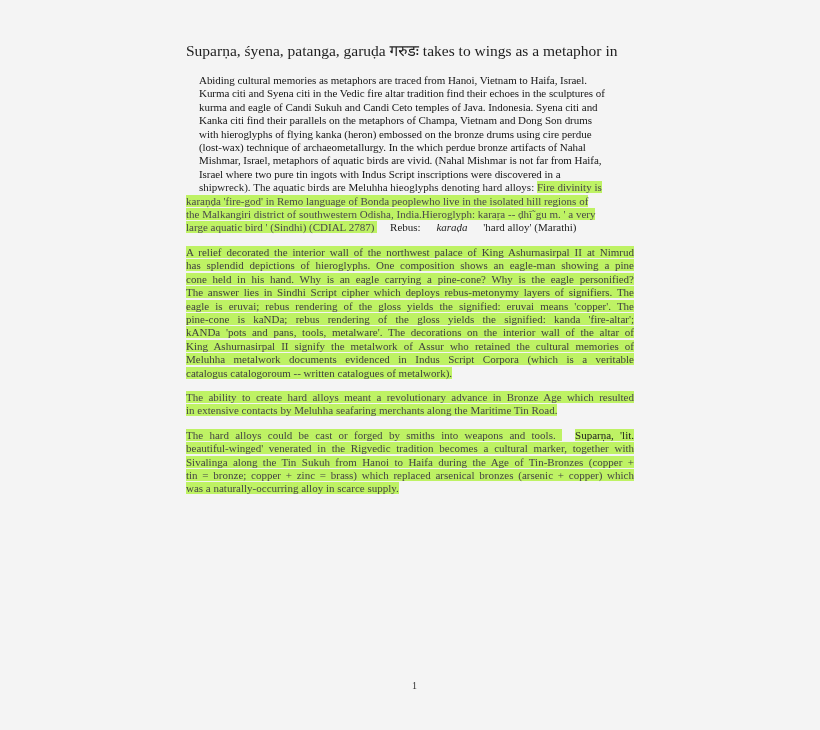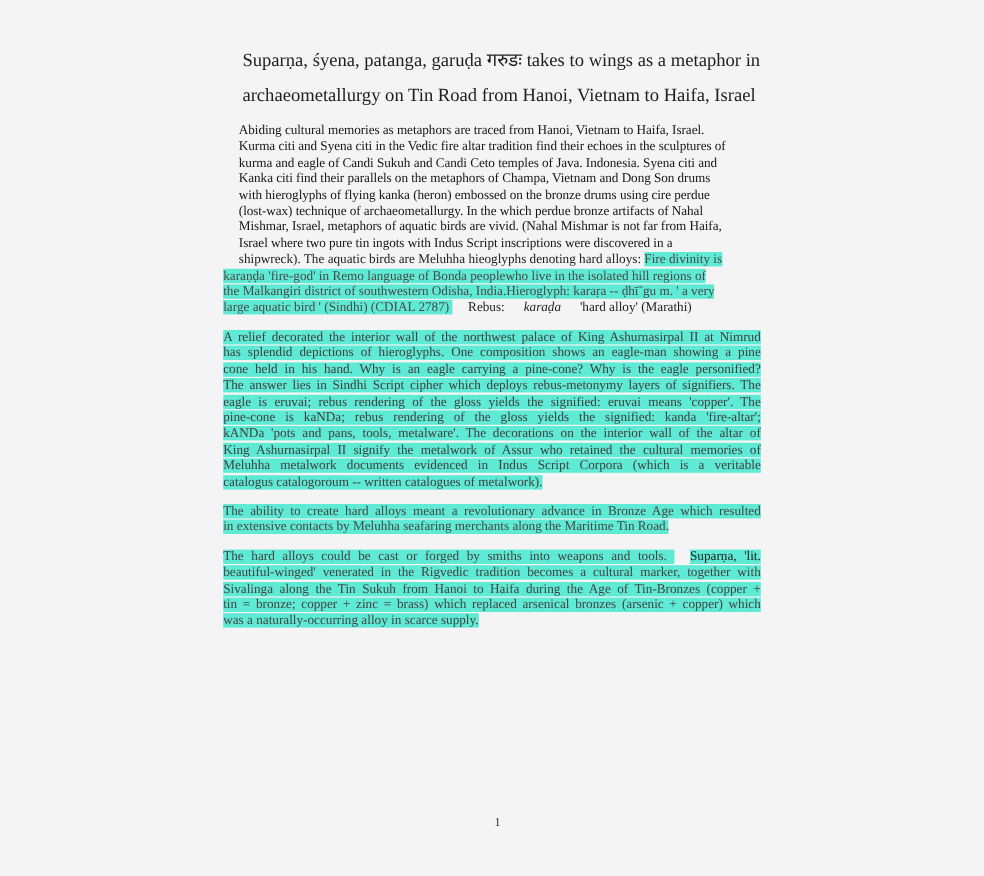--- a/index.html
+++ b/index.html
@@ -20,7 +20,7 @@
       font-size: 15.5px;
       line-height: 29px;
       color: #1e1e1e;
-      margin: 0 0 9px 16px;
+      margin: 0 0 9px 0;
       font-weight: normal;
       white-space: nowrap;
     }

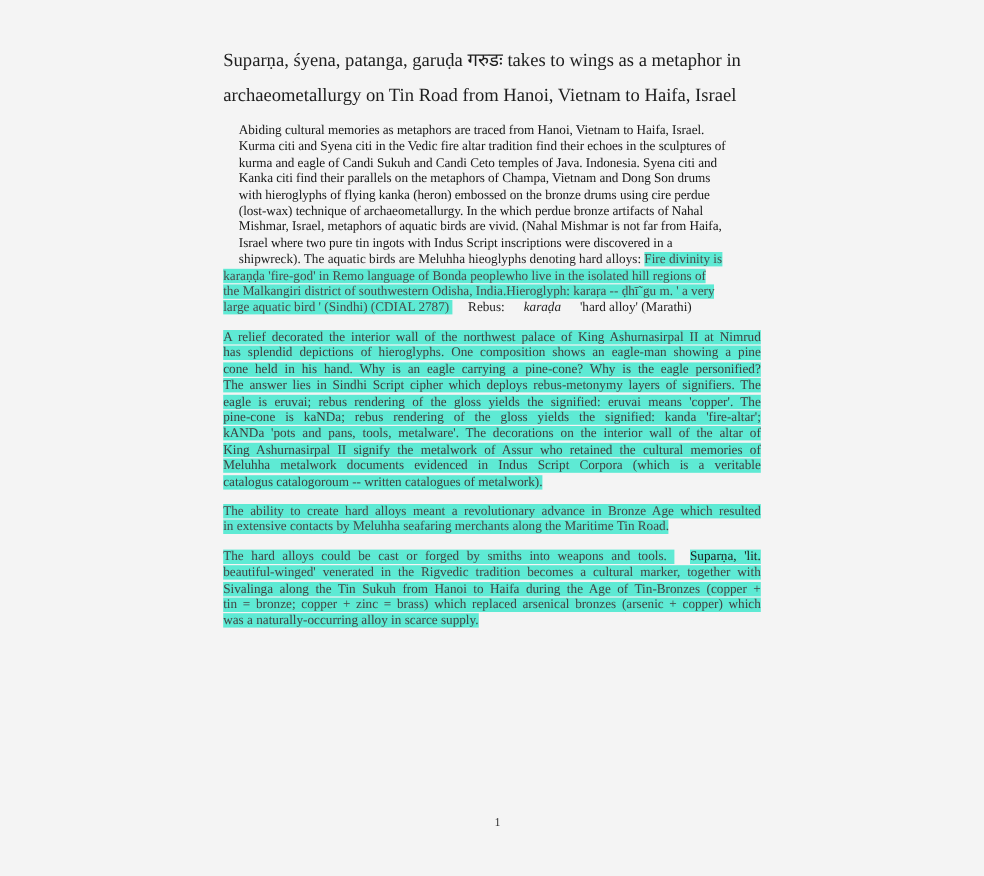--- a/index.html
+++ b/index.html
@@ -61,7 +61,6 @@
 
   <h1 class="title">
     <span class="line">Suparṇa, śyena, patanga, garuḍa गरुडः takes to wings as a metaphor in</span>
-    <span class="line">archaeometallurgy on Tin Road from Hanoi, Vietnam to Haifa, Israel</span>
   </h1>
 
   <div class="para p1">

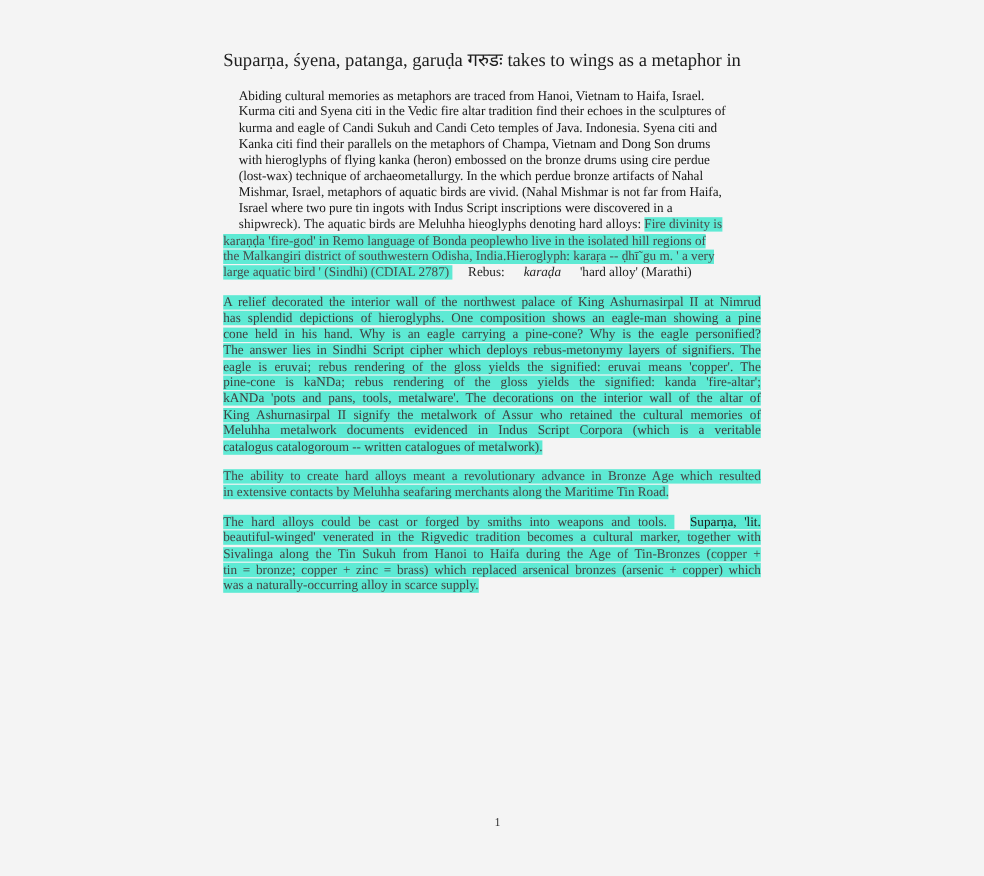--- a/index.html
+++ b/index.html
@@ -40,7 +40,7 @@
     }
     .dark { color: #1c1c1c; margin-left: 13px; }
     .gray { color: #4a4a4a; }
-    .hl-inline { background: #5eead4; font-family: Liberation Serif, serif; }
+    .hl-inline { background: #bef264; font-family: Liberation Serif, serif; }
     .p1 .line.dark { color: #151515; letter-spacing: -0.05px; }
     .p2 { color: #404040; }
     .p3 { color: #474747; }

